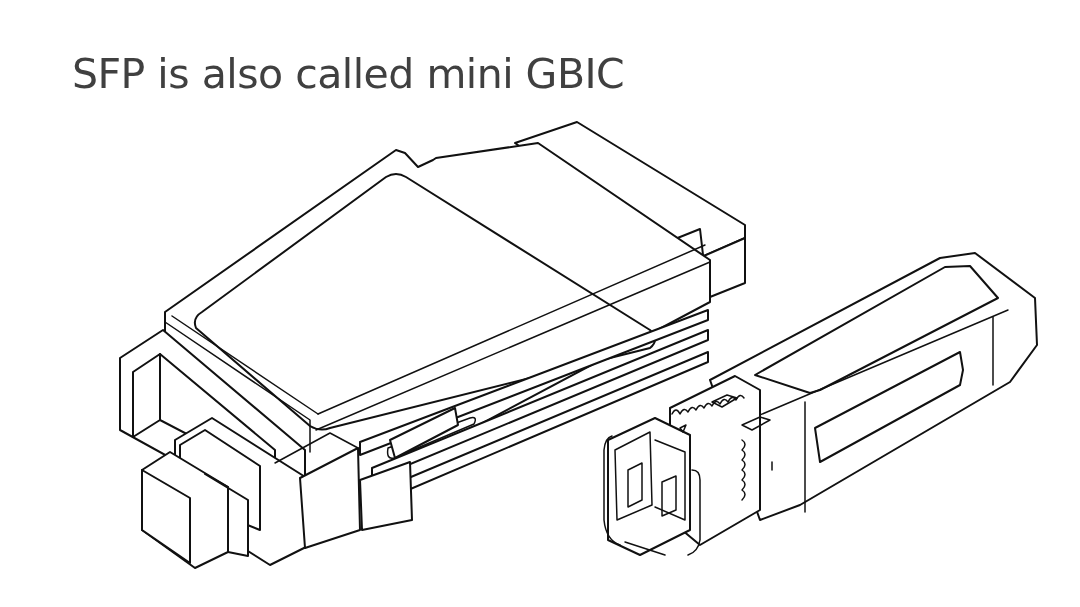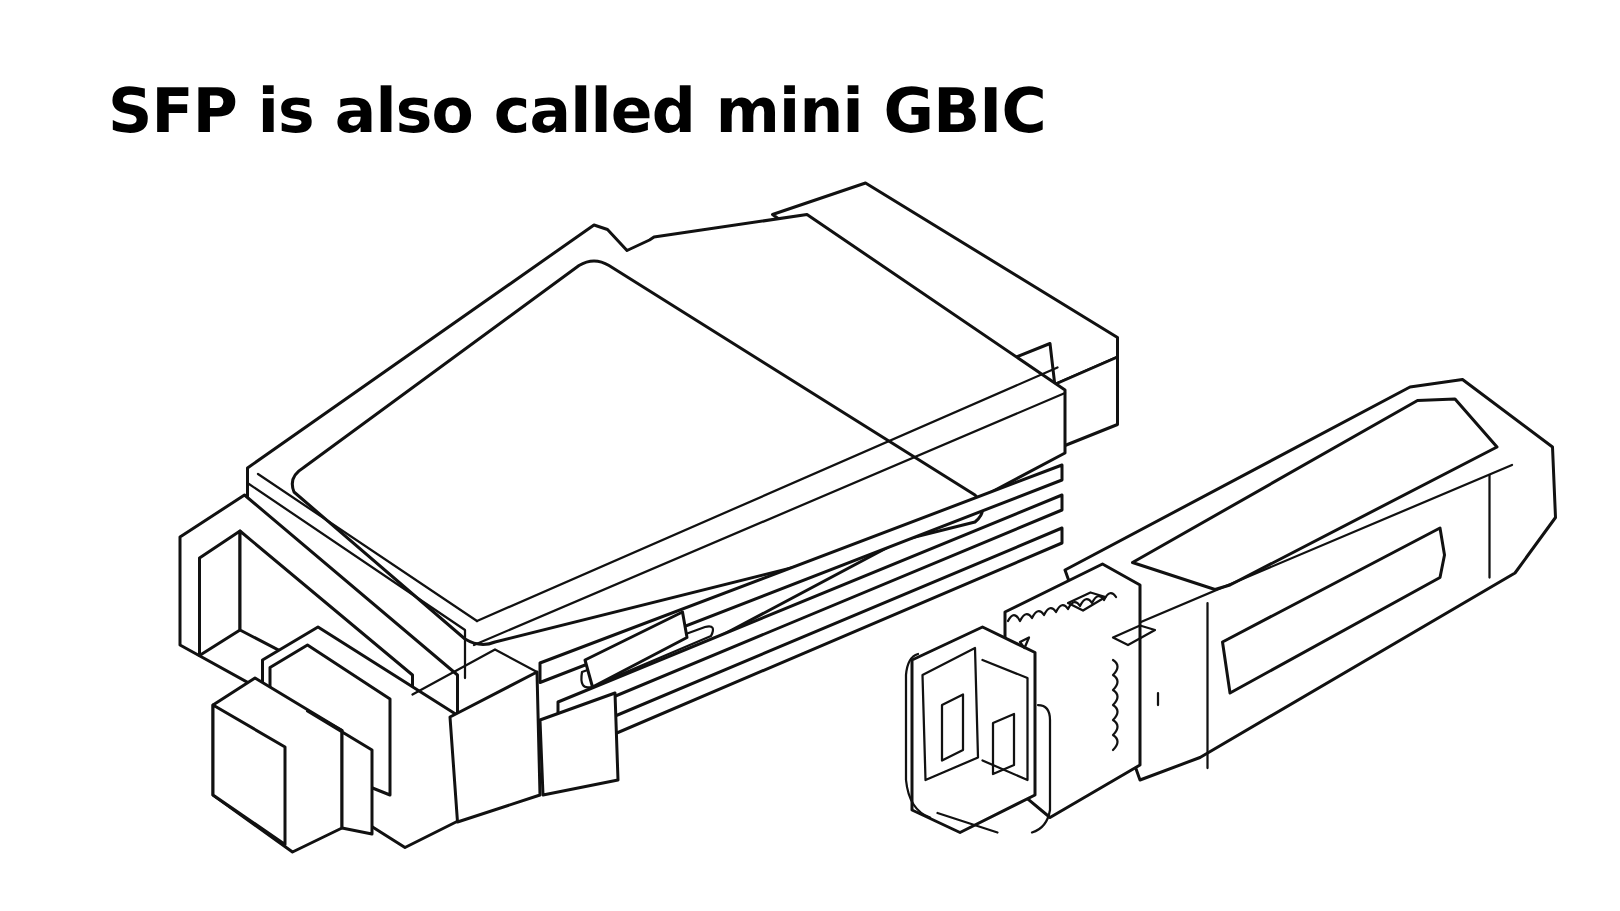--- a/index.html
+++ b/index.html
@@ -6,8 +6,8 @@
   body { width: 1080px; height: 607px; position: relative; overflow: hidden; }
   .title {
     position: absolute; left: 72px; top: 50px;
-    font-family: "DejaVu Sans", sans-serif; font-weight: bold;
-    font-size: 41px; color: #000000; letter-spacing: -0.5px; white-space: nowrap;
+    font-family: "DejaVu Sans", sans-serif; font-weight: normal;
+    font-size: 41px; color: #404040; letter-spacing: -0.5px; white-space: nowrap;
   }
   svg { position: absolute; left: 0; top: 0; }
   svg * { vector-effect: non-scaling-stroke; }

